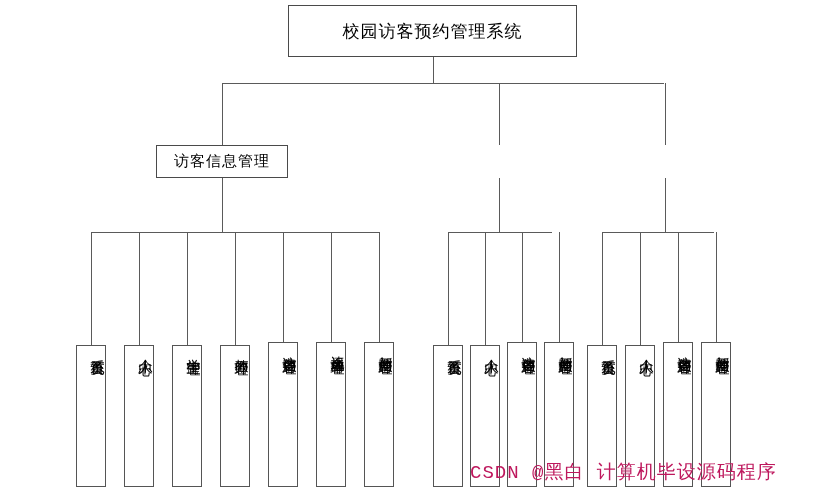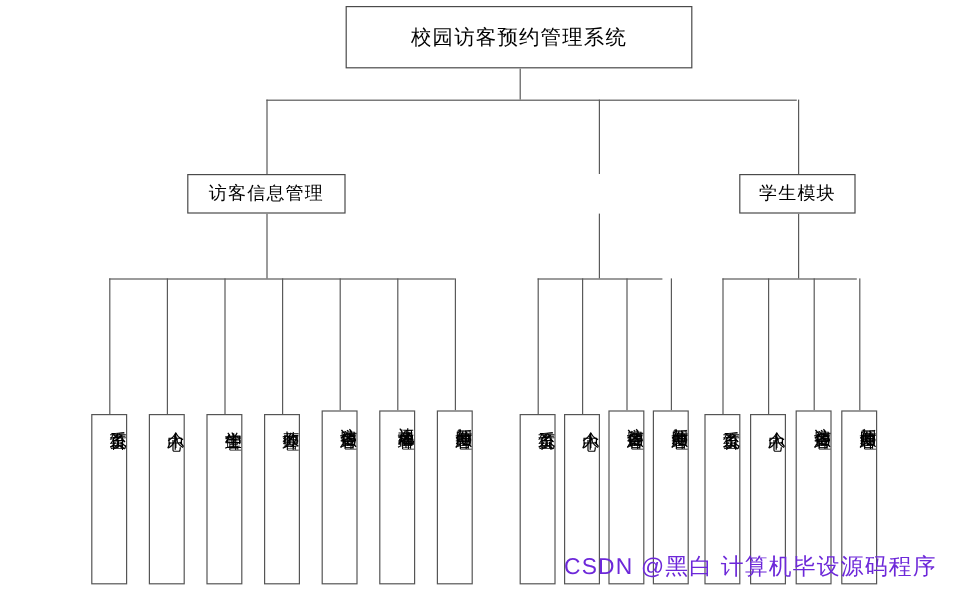--- a/index.html
+++ b/index.html
@@ -145,9 +145,6 @@
       <span class="vtxt">新闻信息管理</span>
     </div>
     <div class="vline" style="left: 665px; top: 83px; height: 62px;"></div>
-    <div class="node module" style="left: 616px; top: 145px; width: 97px; height: 33px;">
-      <span>学生模块</span>
-    </div>
     <div class="vline" style="left: 665px; top: 178px; height: 54px;"></div>
     <div class="hline" style="left: 602px; top: 232px; width: 112px;"></div>
     <div class="vline" style="left: 602px; top: 232px; height: 113px;"></div>

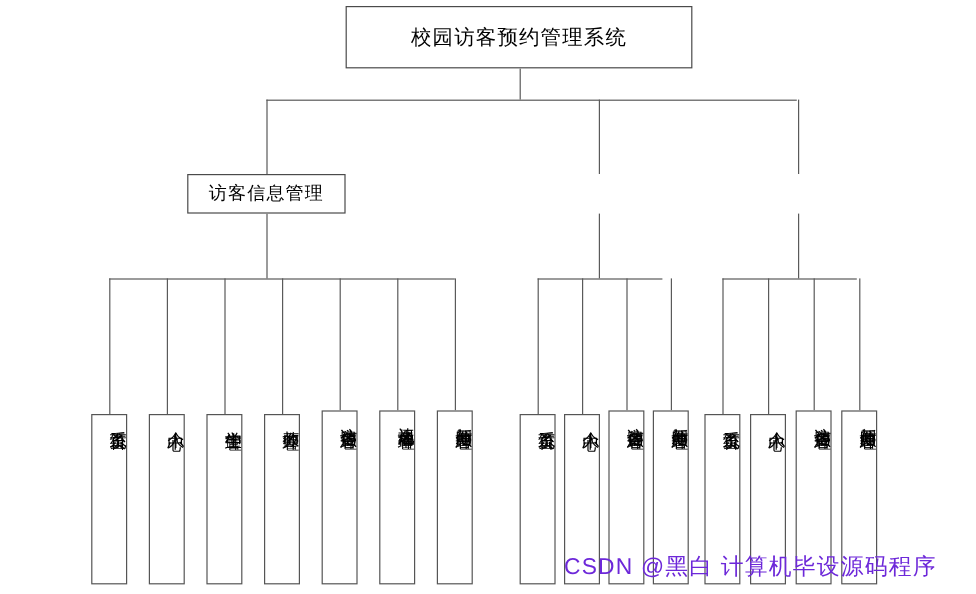--- a/index.html
+++ b/index.html
@@ -74,12 +74,12 @@
     left:470px;
     top:459px;
     font-size:19px;
-    color:#6d28d9;
+    color:#be185d;
     white-space:nowrap;
     letter-spacing:1px;
     z-index:5;
     pointer-events:none;
-    font-family:Liberation Sans, sans-serif;
+    font-family:Liberation Mono, monospace;
   }
 </style>
 </head>

